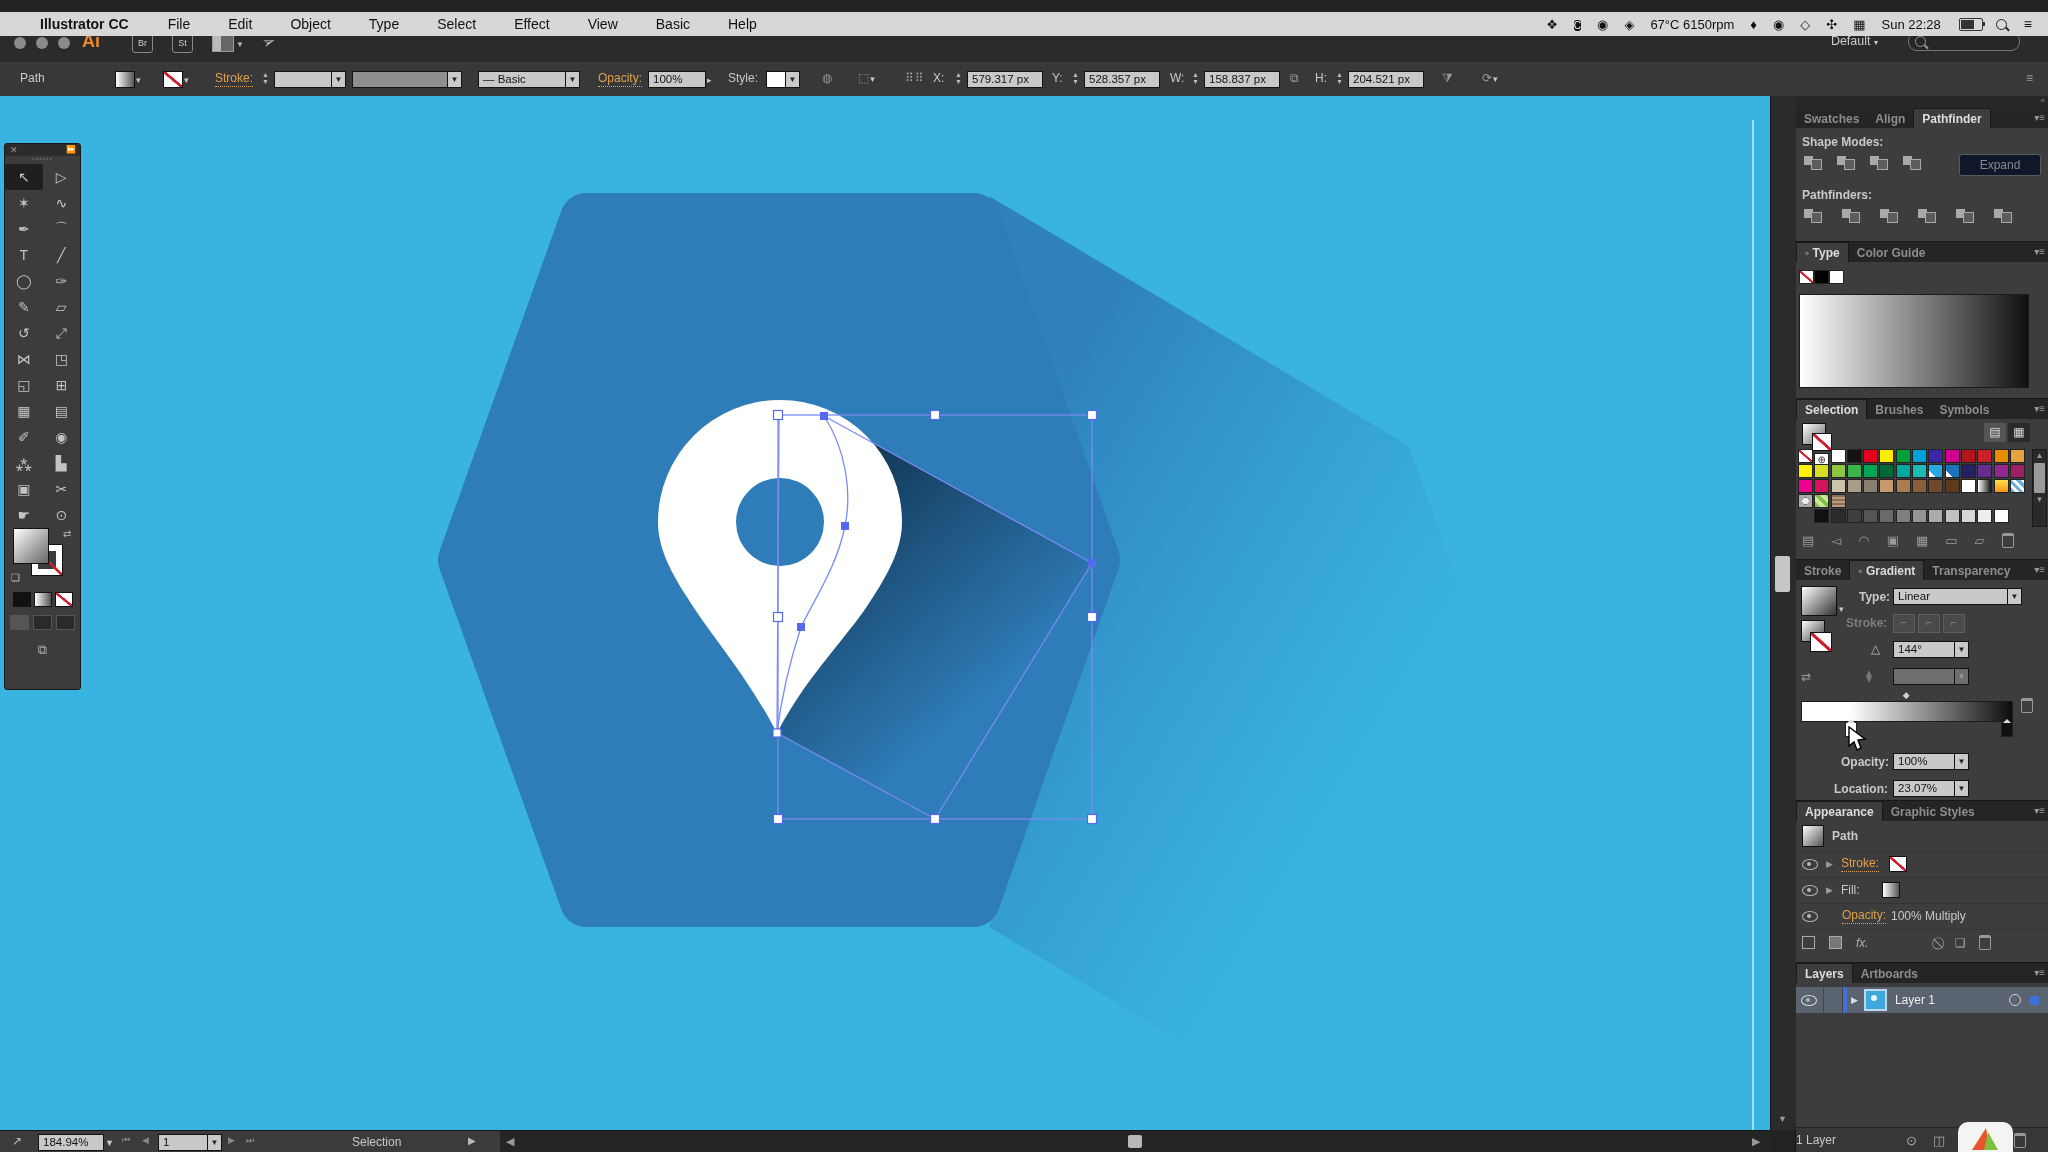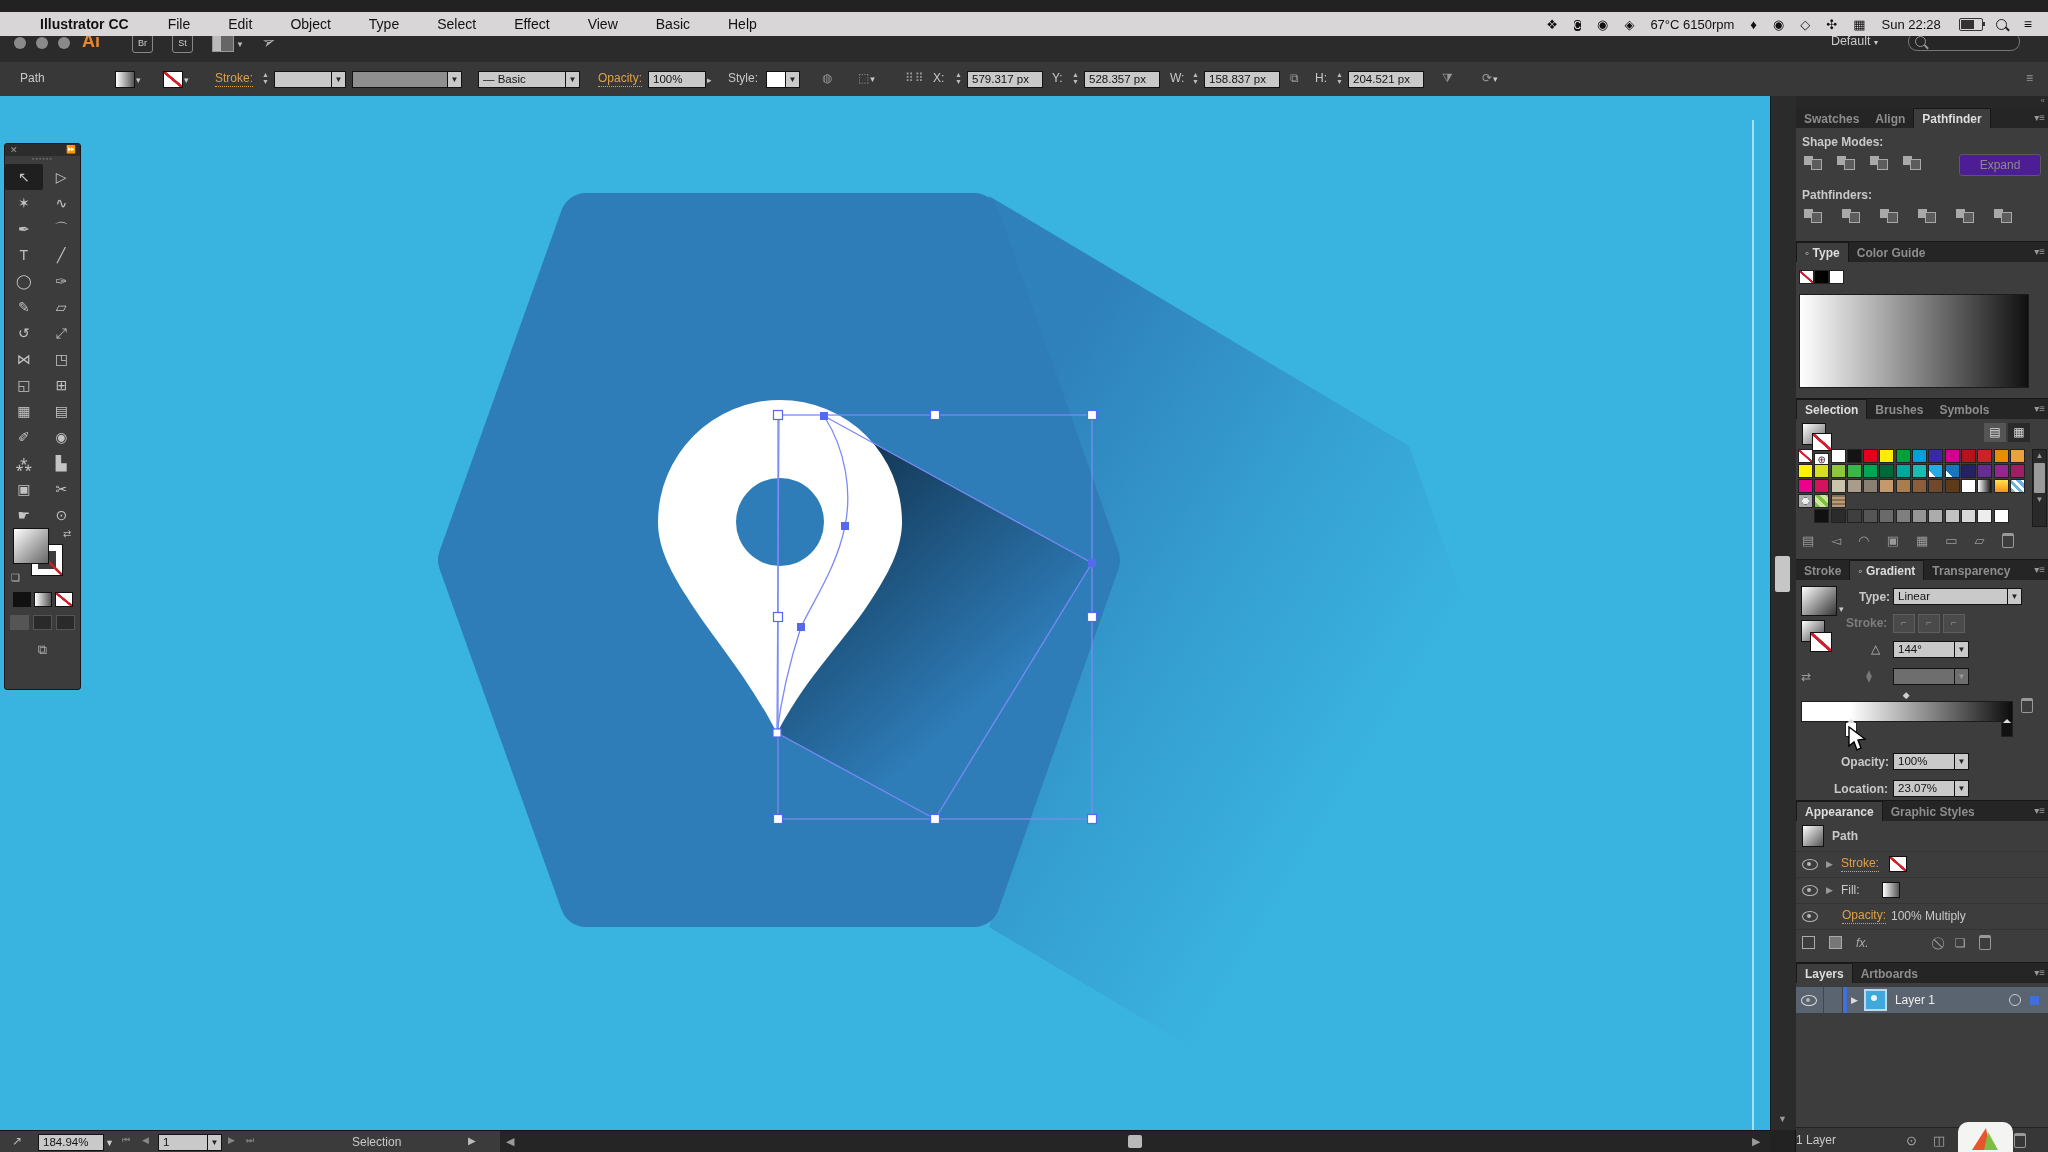--- a/index.html
+++ b/index.html
@@ -100,7 +100,7 @@
   .pfic i{position:absolute;left:2px;top:2px;width:9px;height:9px;background:#a9a9a9;}
   .pfic b{position:absolute;right:4px;bottom:2px;width:9px;height:9px;border:1px solid #a9a9a9;background:#5c5c5c;}
   .expandbtn{position:absolute;right:8px;top:0px;width:80px;height:20px;border:1px solid #5a5a5a;
-    border-radius:3px;color:#8a8a8a;text-align:center;line-height:20px;font-size:12px;background:#4c1d95;}
+    border-radius:3px;color:#8a8a8a;text-align:center;line-height:20px;font-size:12px;background:#0f172a;}
   .sw{width:15px;height:14px;display:inline-block;border:1px solid #222;box-sizing:border-box;}
   .scroll{position:absolute;right:2px;width:13px;background:#2a2a2a;border:1px solid #1a1a1a;}
   .scroll .up,.scroll .dn{height:12px;color:#999;font-size:8px;text-align:center;line-height:12px;}

